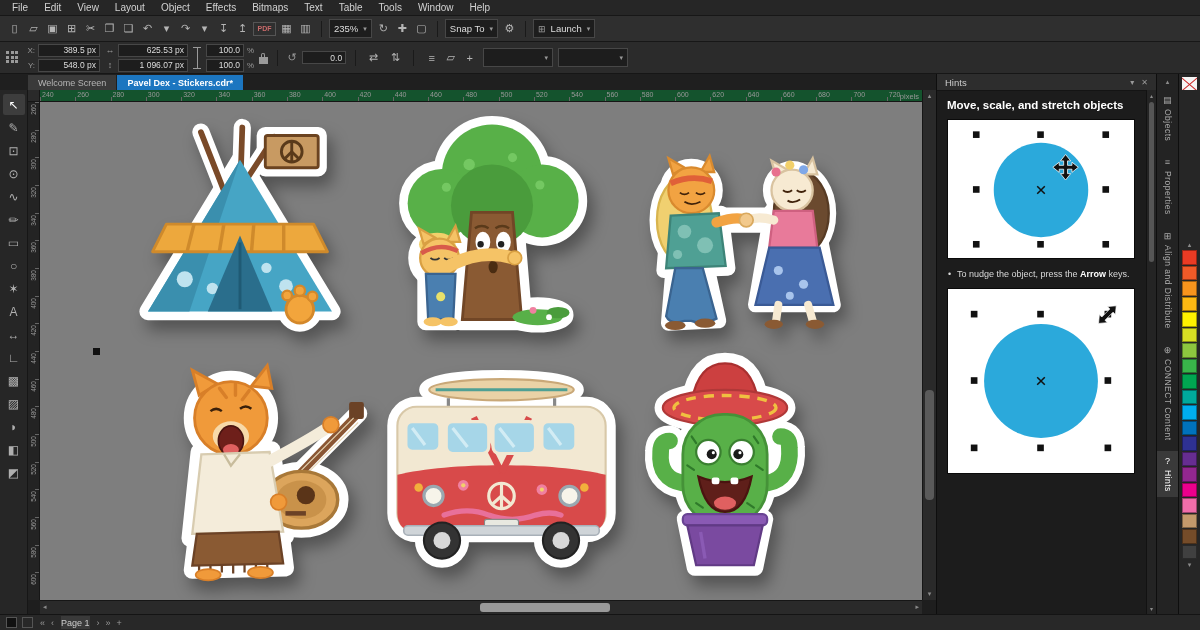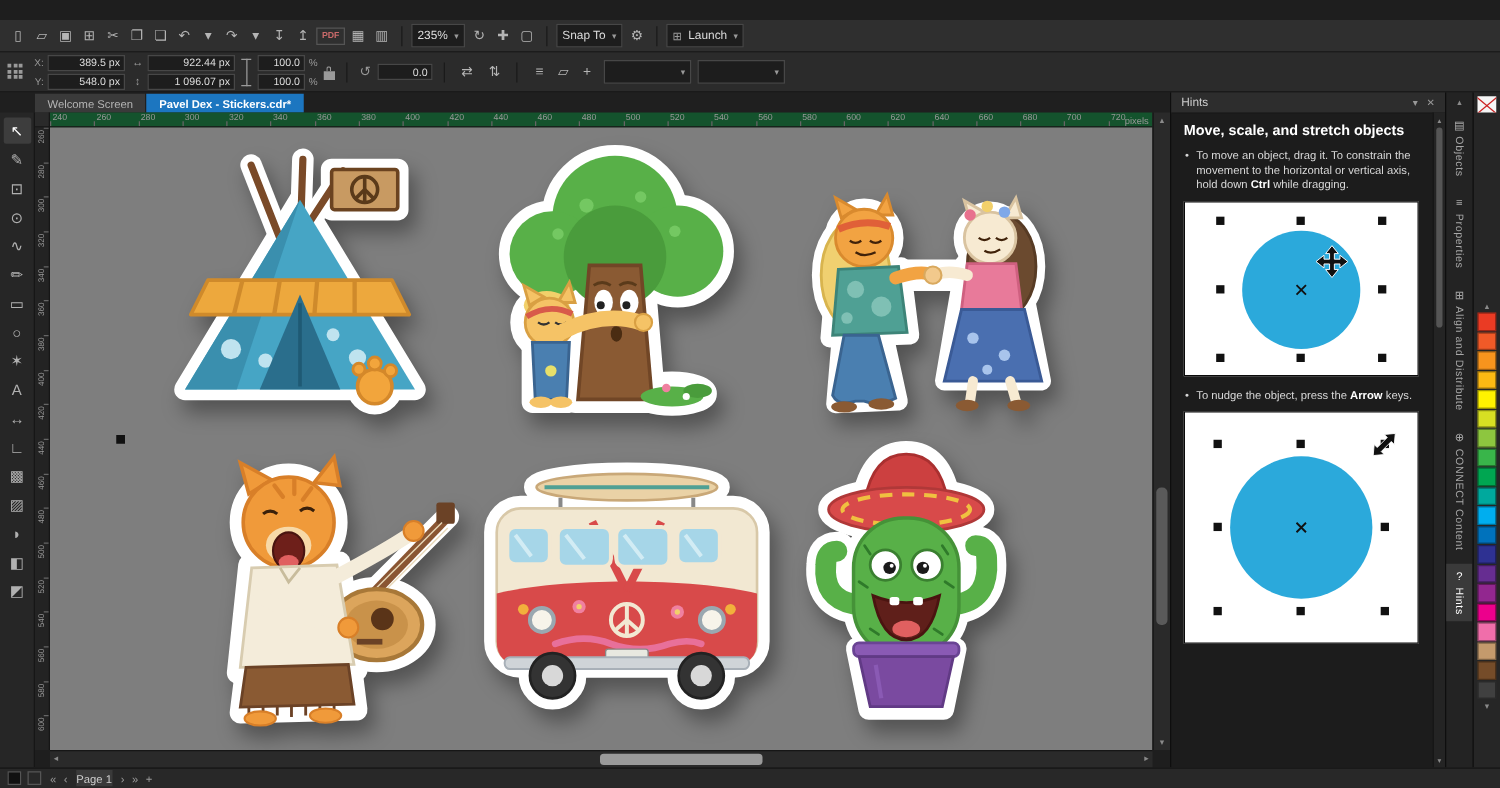--- a/index.html
+++ b/index.html
@@ -104,6 +104,20 @@
 
 <div class="app">
 
+  <div class="menubar">
+      <span class="menu-item">File</span>
+      <span class="menu-item">Edit</span>
+      <span class="menu-item">View</span>
+      <span class="menu-item">Layout</span>
+      <span class="menu-item">Object</span>
+      <span class="menu-item">Effects</span>
+      <span class="menu-item">Bitmaps</span>
+      <span class="menu-item">Text</span>
+      <span class="menu-item">Table</span>
+      <span class="menu-item">Tools</span>
+      <span class="menu-item">Window</span>
+      <span class="menu-item">Help</span>
+    </div>
 
   <div class="stdbar">
     <span class="tbgroup">

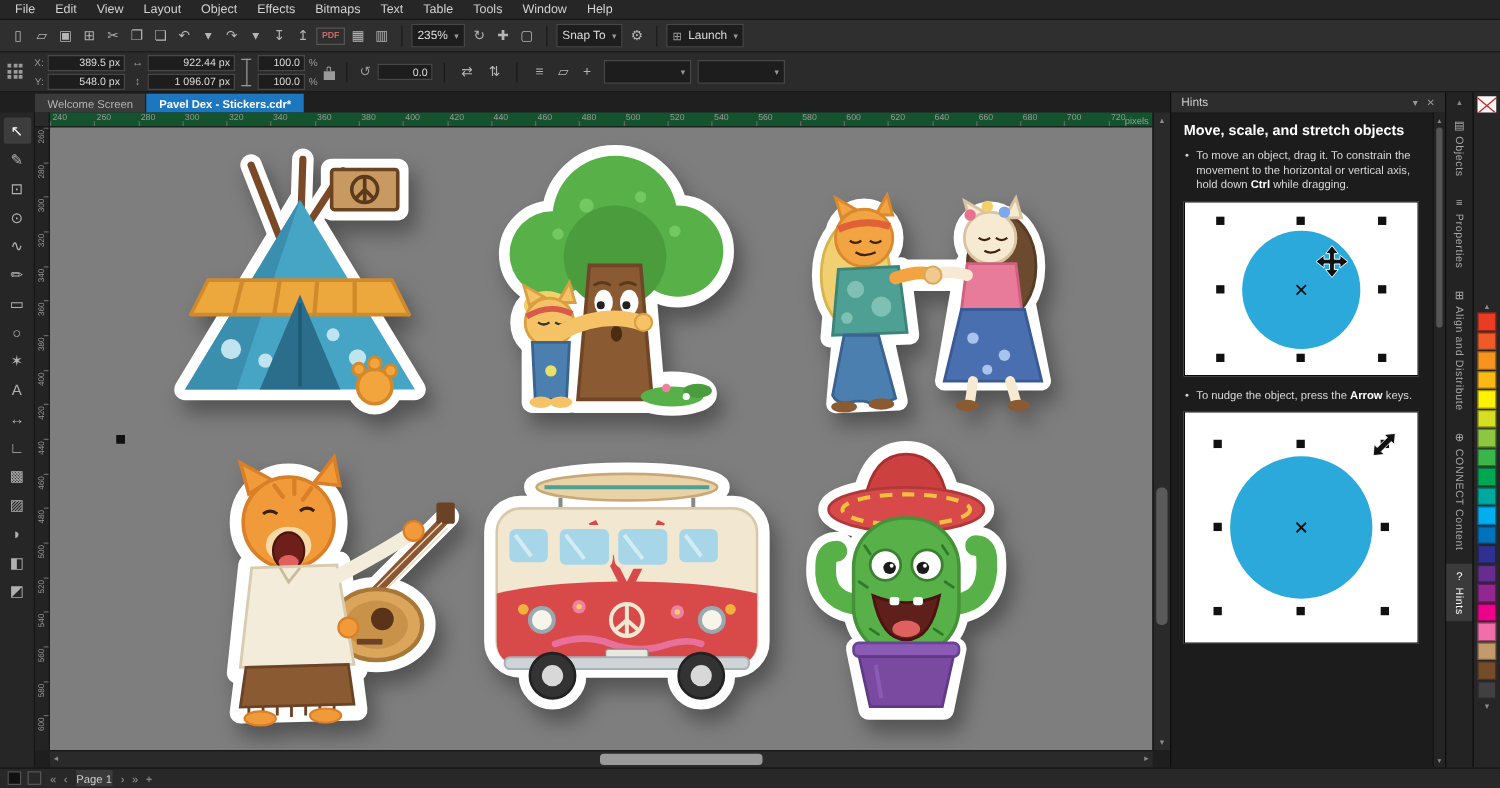--- a/index.html
+++ b/index.html
@@ -189,7 +189,7 @@
     <div class="stack">
       <div class="frow">
         <span class="ficon">↔</span>
-        <div class="field w66">922.44 px</div>
+        <div class="field w66">625.53 px</div>
       </div>
       <div class="frow">
         <span class="ficon">↕</span>

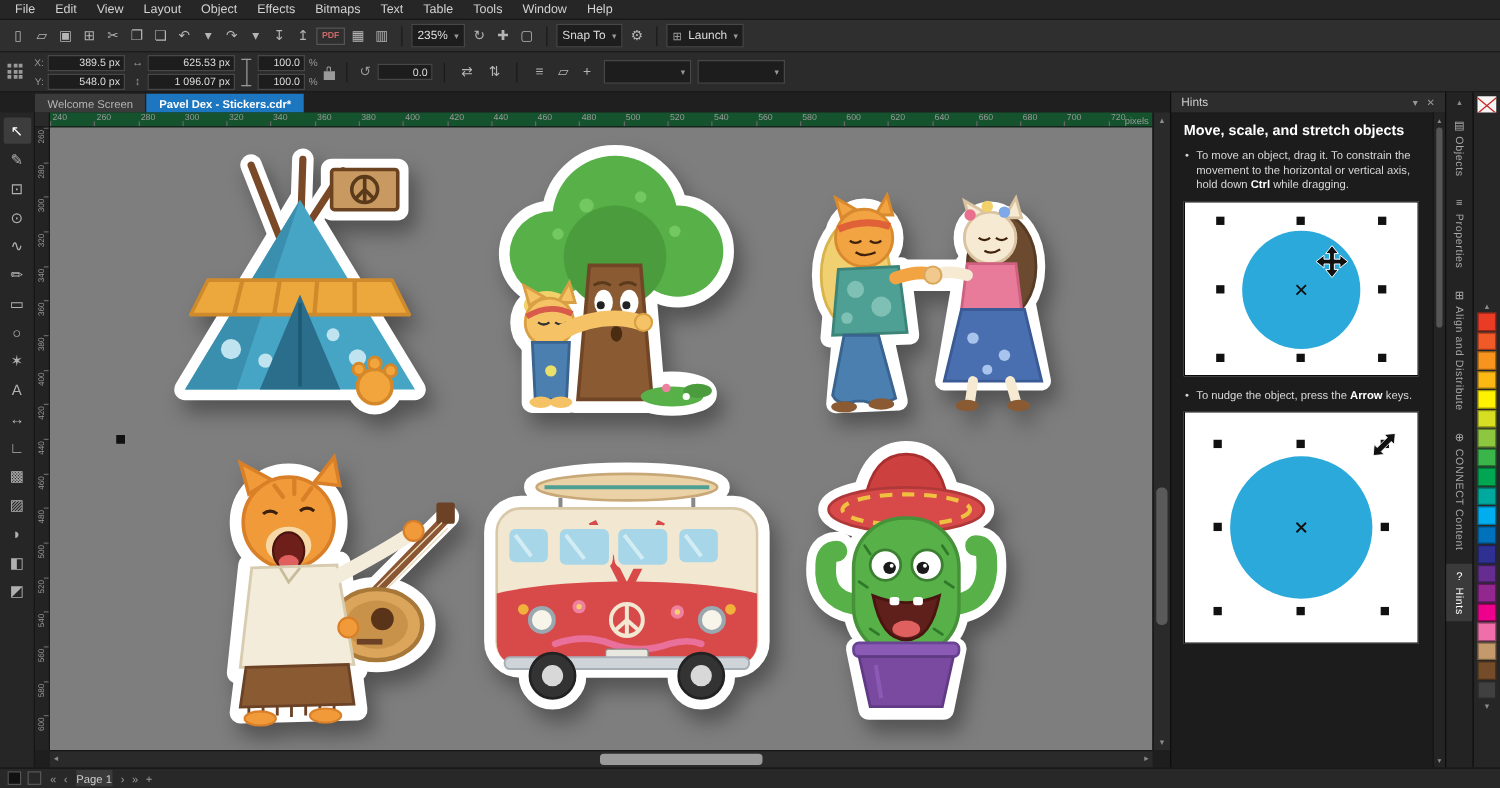--- a/index.html
+++ b/index.html
@@ -657,9 +657,6 @@
     </div>
     <div class="hints-body">
       <div class="hint-heading">Move, scale, and stretch objects</div>
-      <ul class="hint-list">
-          <li class="hint-bullet">To move an object, drag it. To constrain the movement to the horizontal or vertical axis, hold down <b>Ctrl</b> while dragging.</li>
-        </ul>
       <div class="hint-img">
         <svg width="186" height="138" viewBox="0 0 196 146">
           <circle cx="98" cy="74" r="50" fill="#2BA9DB"></circle>

